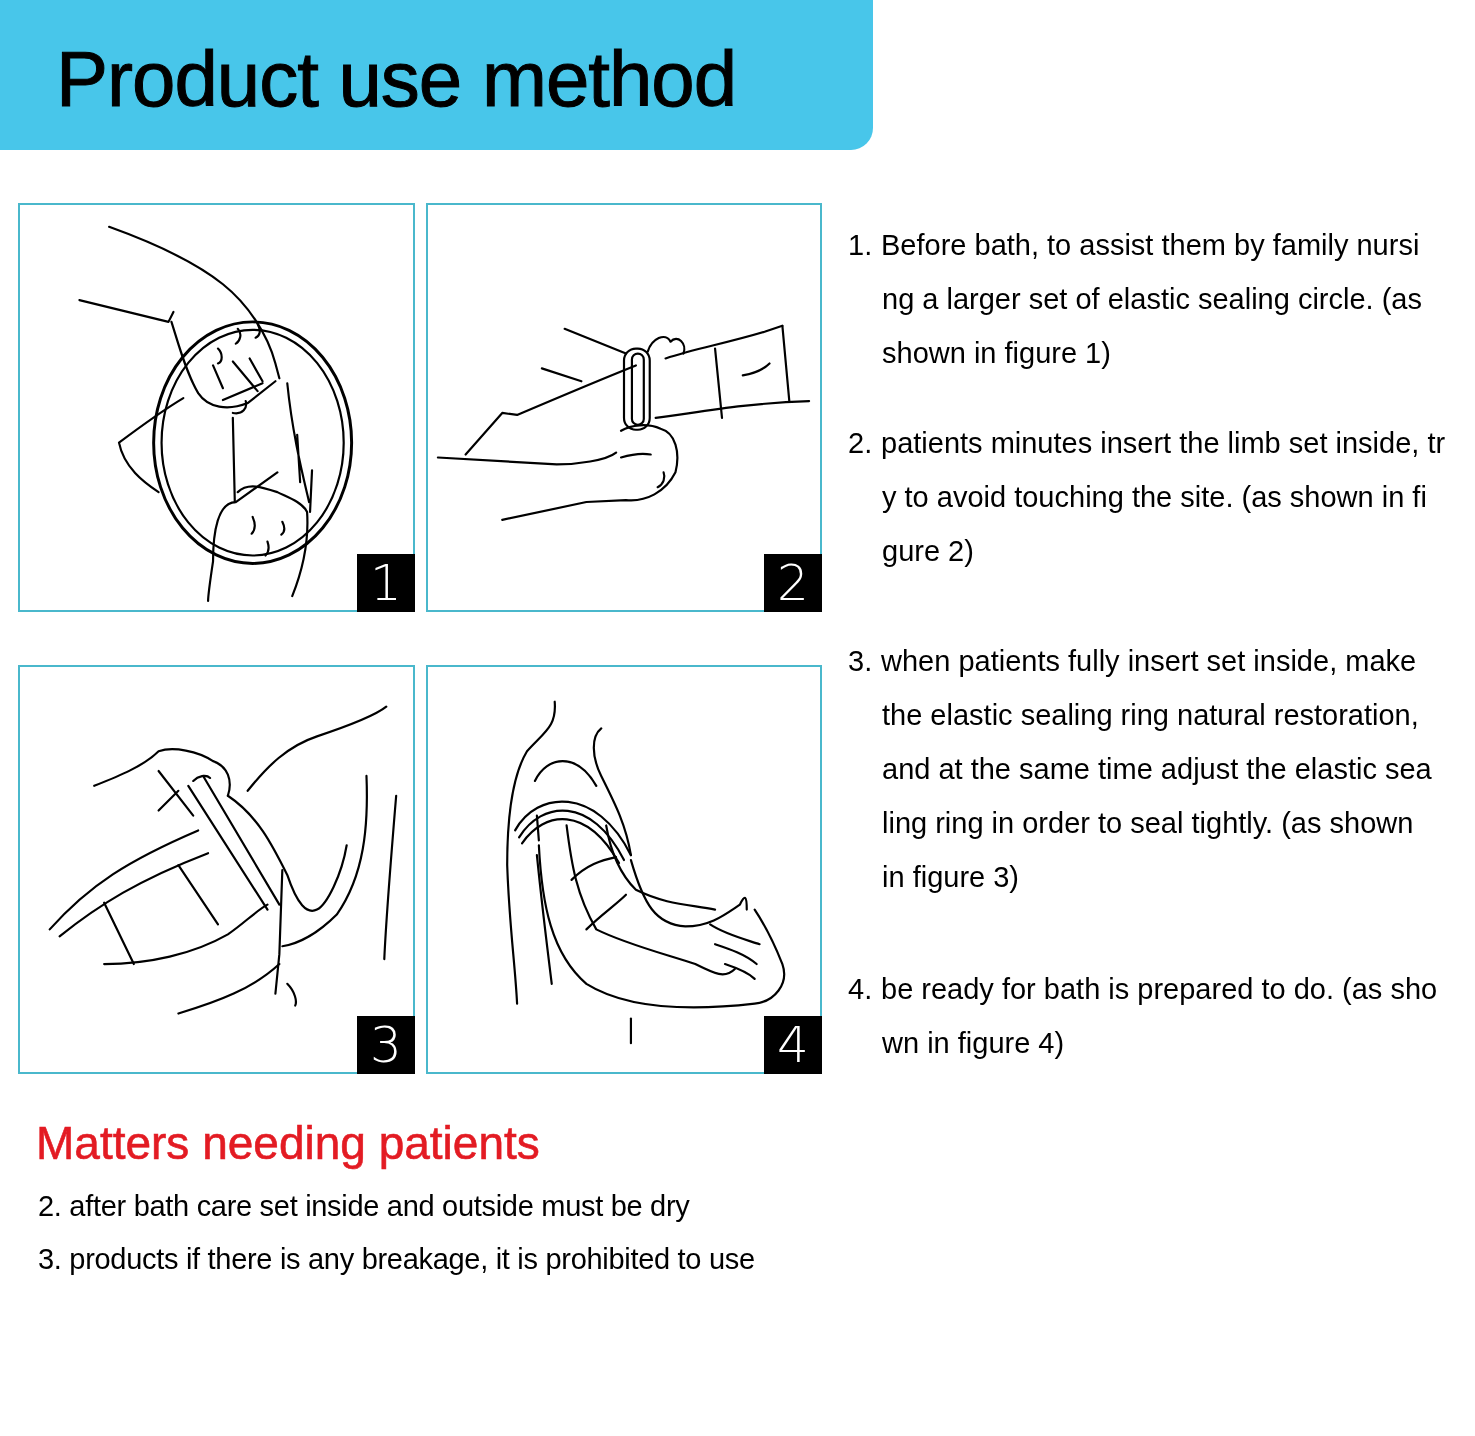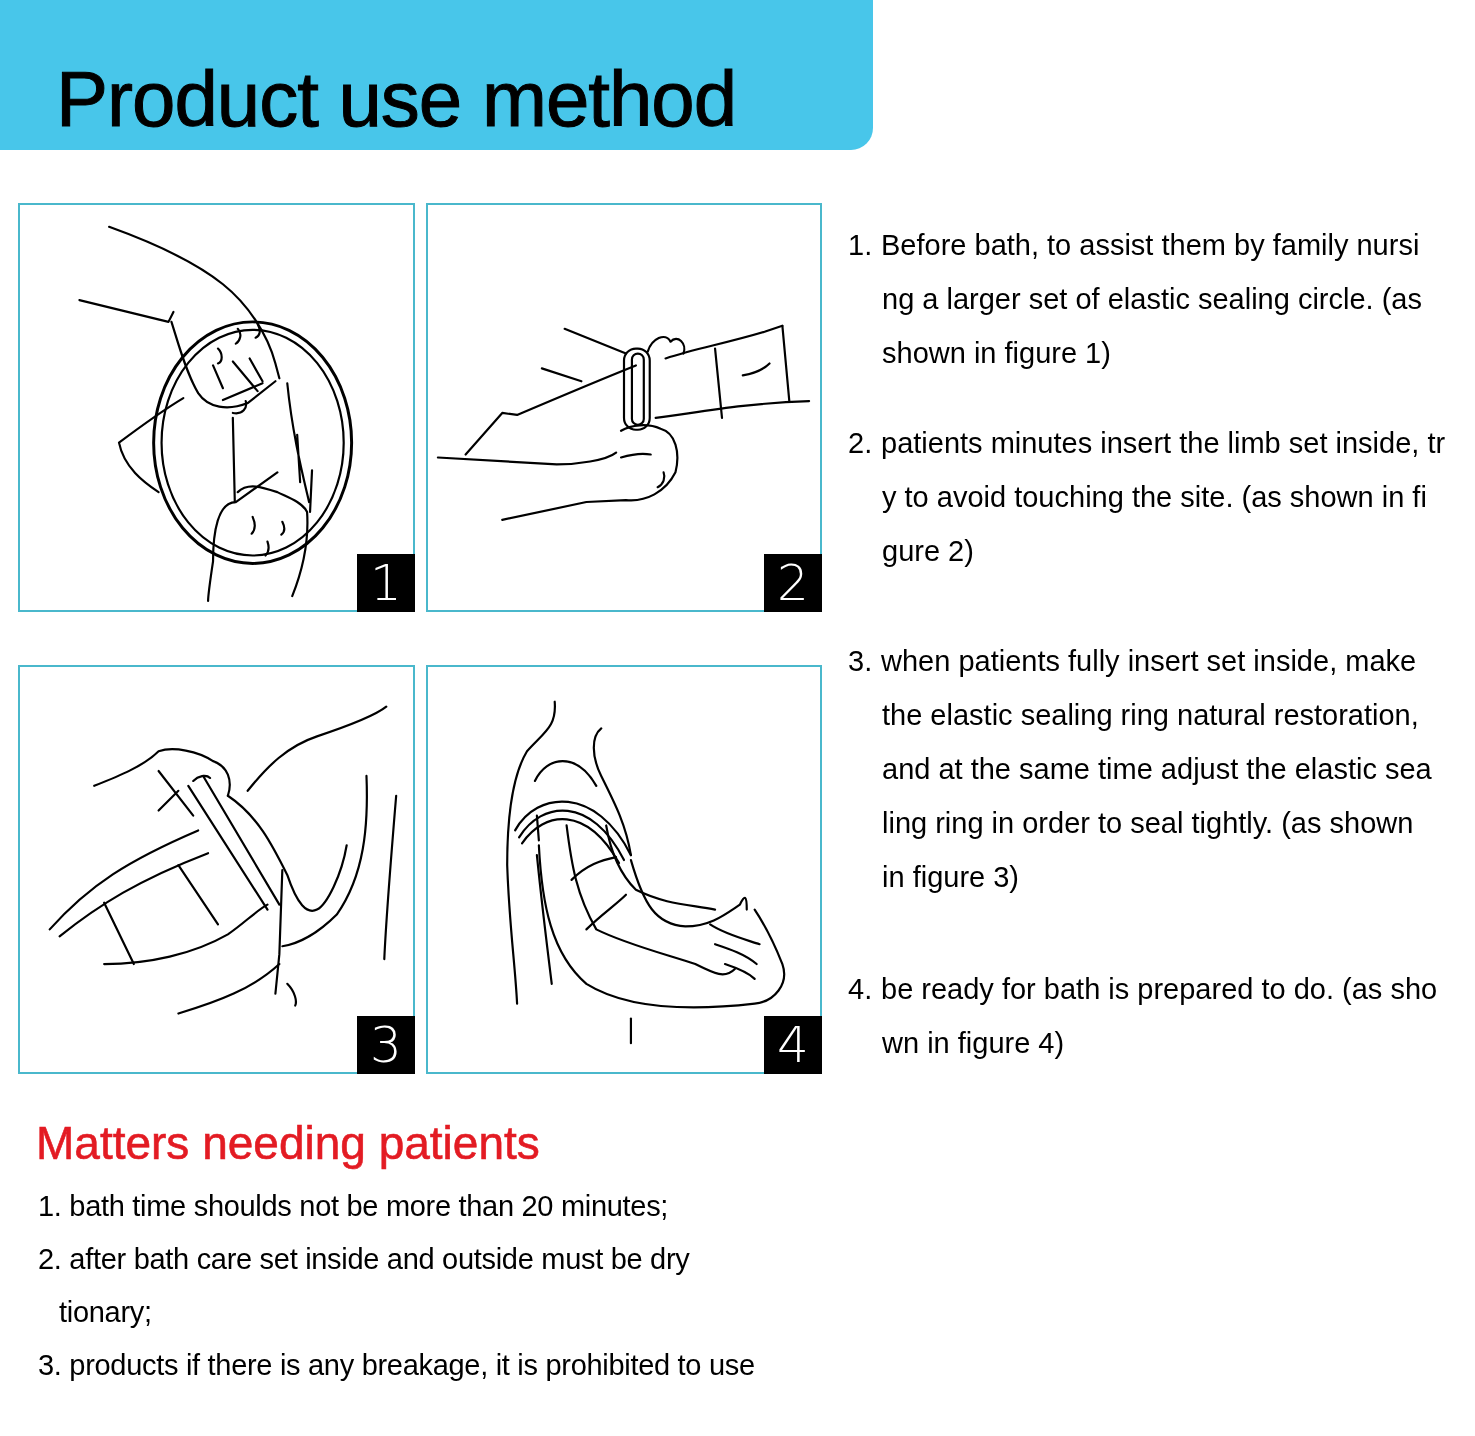--- a/index.html
+++ b/index.html
@@ -5,7 +5,7 @@
   html,body{margin:0;padding:0;background:#ffffff;}
   body{width:1475px;height:1436px;position:relative;overflow:hidden;font-family:"Liberation Sans",sans-serif;color:#000;}
   .banner{position:absolute;left:0;top:0;width:873px;height:150px;background:#48c6ea;border-bottom-right-radius:22px;}
-  .banner-title{position:absolute;left:56px;top:34px;font-size:78px;line-height:90px;font-weight:400;letter-spacing:-1px;color:#000;margin-top:20px;-webkit-text-stroke:1px #000;}
+  .banner-title{position:absolute;left:56px;top:34px;font-size:78px;line-height:90px;font-weight:400;letter-spacing:-1px;color:#000;-webkit-text-stroke:1px #000;}
   .panel{position:absolute;border:2px solid #4ab8cc;background:#fff;box-sizing:border-box;}
   .panel svg{position:absolute;left:0;top:0;width:100%;height:100%;}
   .badge{position:absolute;right:-2px;bottom:-2px;width:58px;height:58px;background:#000;color:#fff;font-size:50px;line-height:58px;text-align:center;font-family:"DejaVu Sans",sans-serif;font-weight:300;}

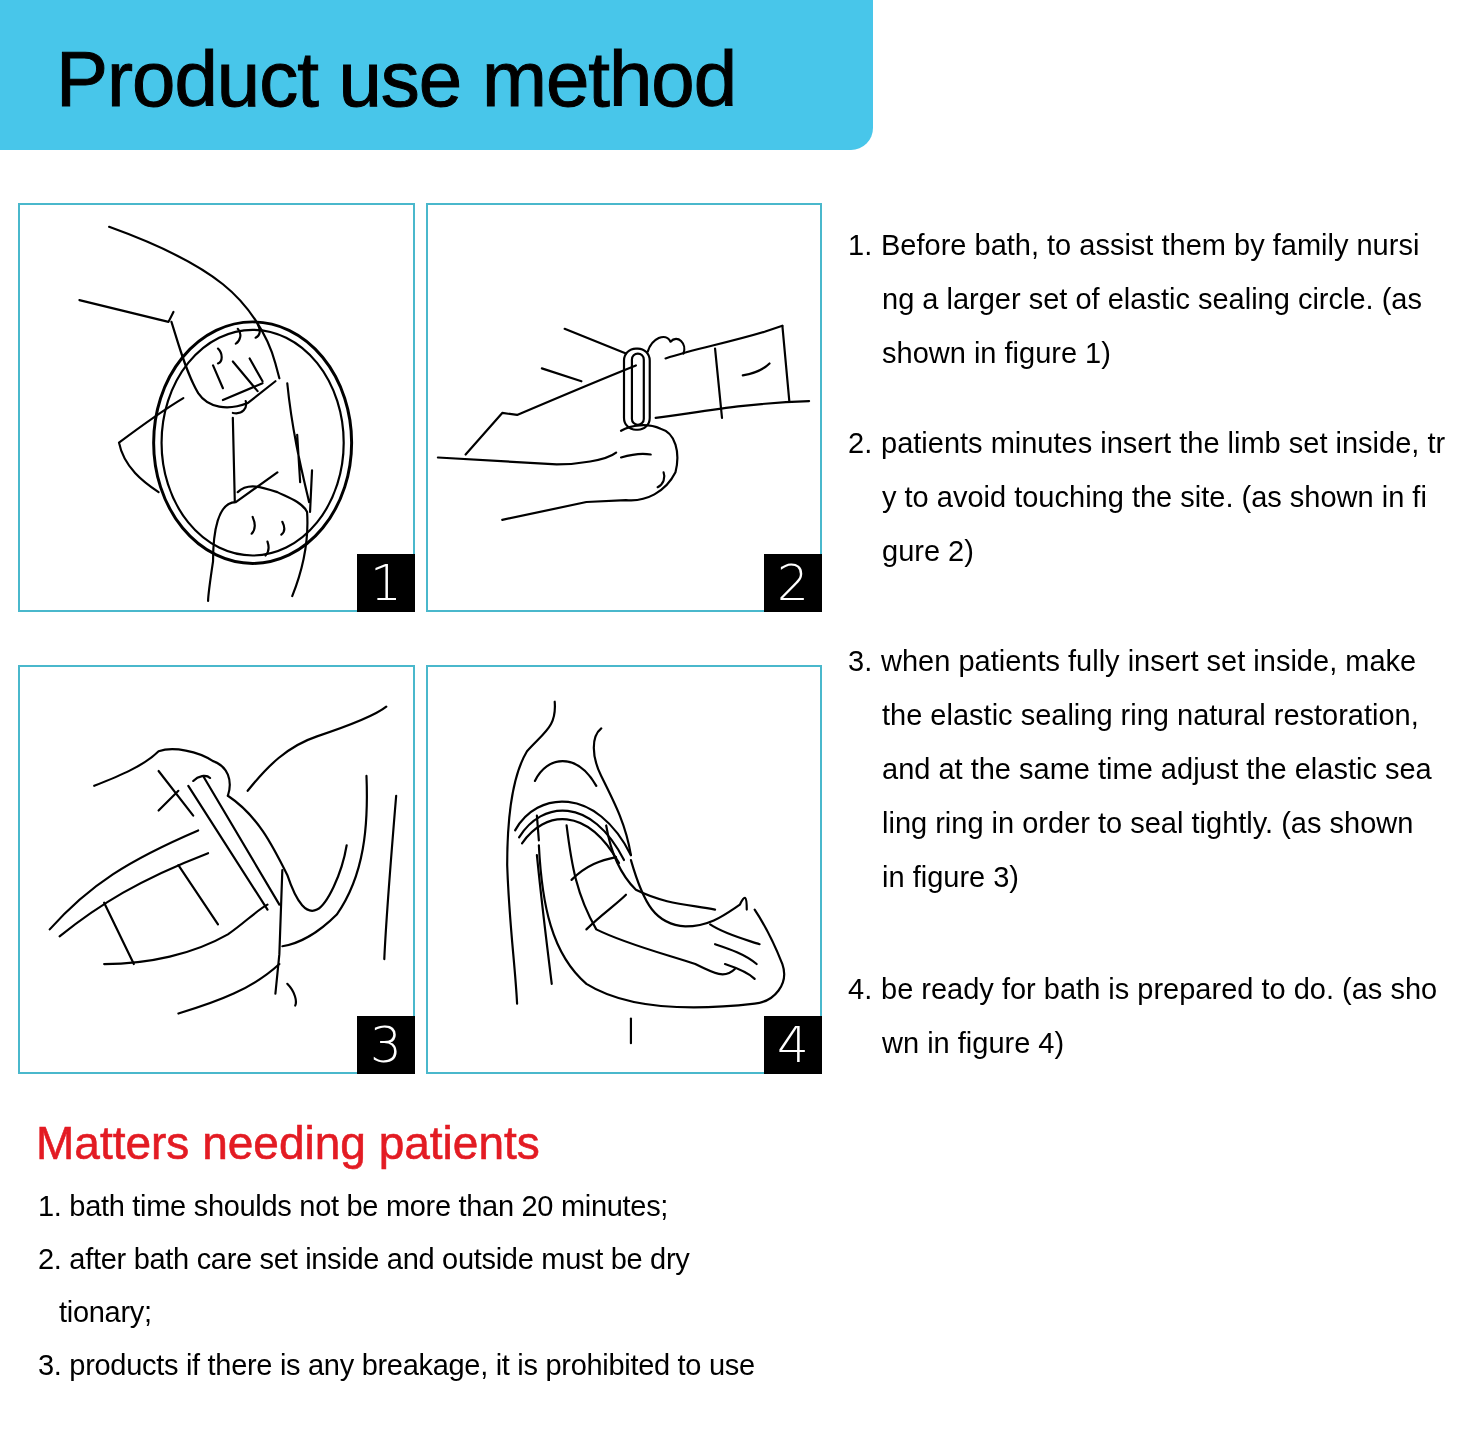--- a/index.html
+++ b/index.html
@@ -130,9 +130,6 @@
 <div class="attn-title">Matters needing patients</div>
 <div class="notes">
   <div class="note">
-    <span>1. bath time shoulds not be more than 20 minutes;</span>
-  </div>
-  <div class="note">
     <span>2. after bath care set inside and outside must be dry</span>
     <span class="cont">tionary;</span>
   </div>

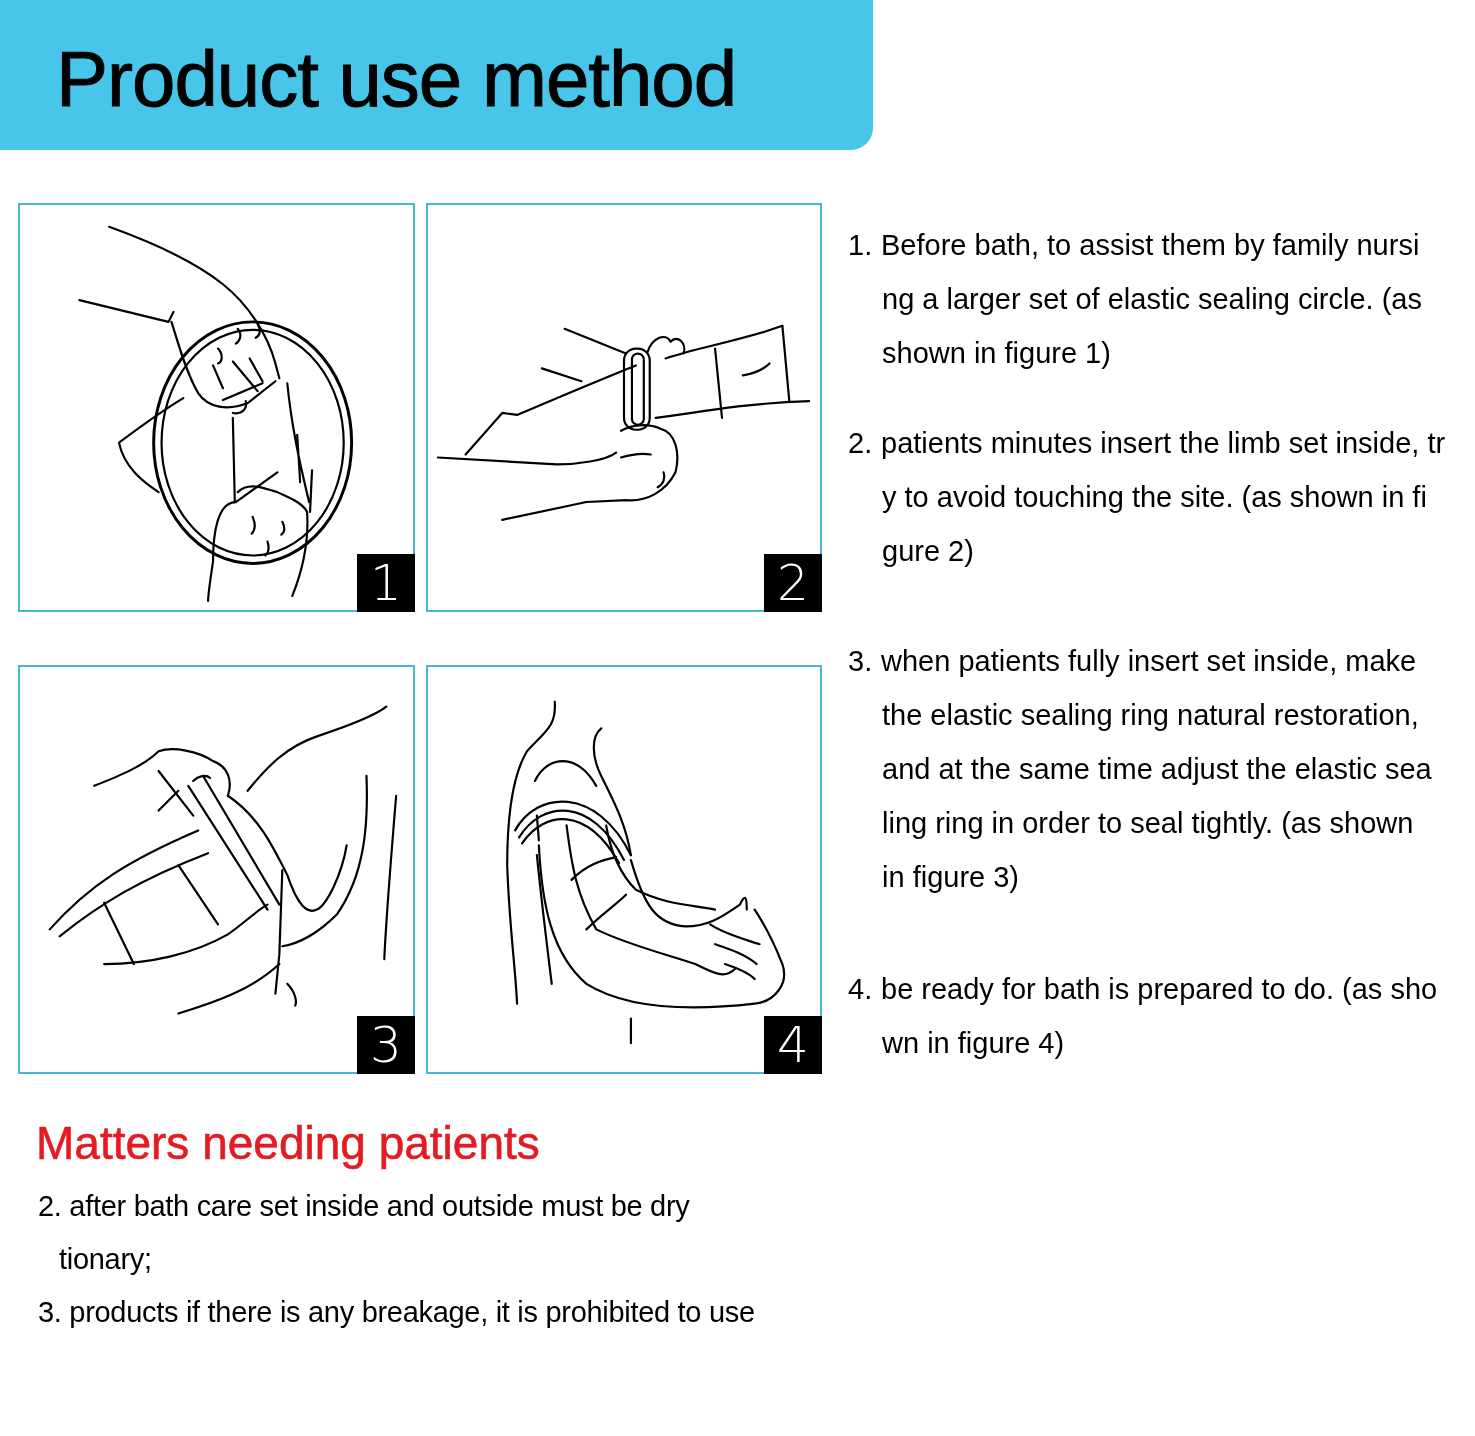--- a/index.html
+++ b/index.html
@@ -131,7 +131,6 @@
 <div class="notes">
   <div class="note">
     <span>2. after bath care set inside and outside must be dry</span>
-    <span class="cont">tionary;</span>
   </div>
   <div class="note">
     <span>3. products if there is any breakage, it is prohibited to use</span>

